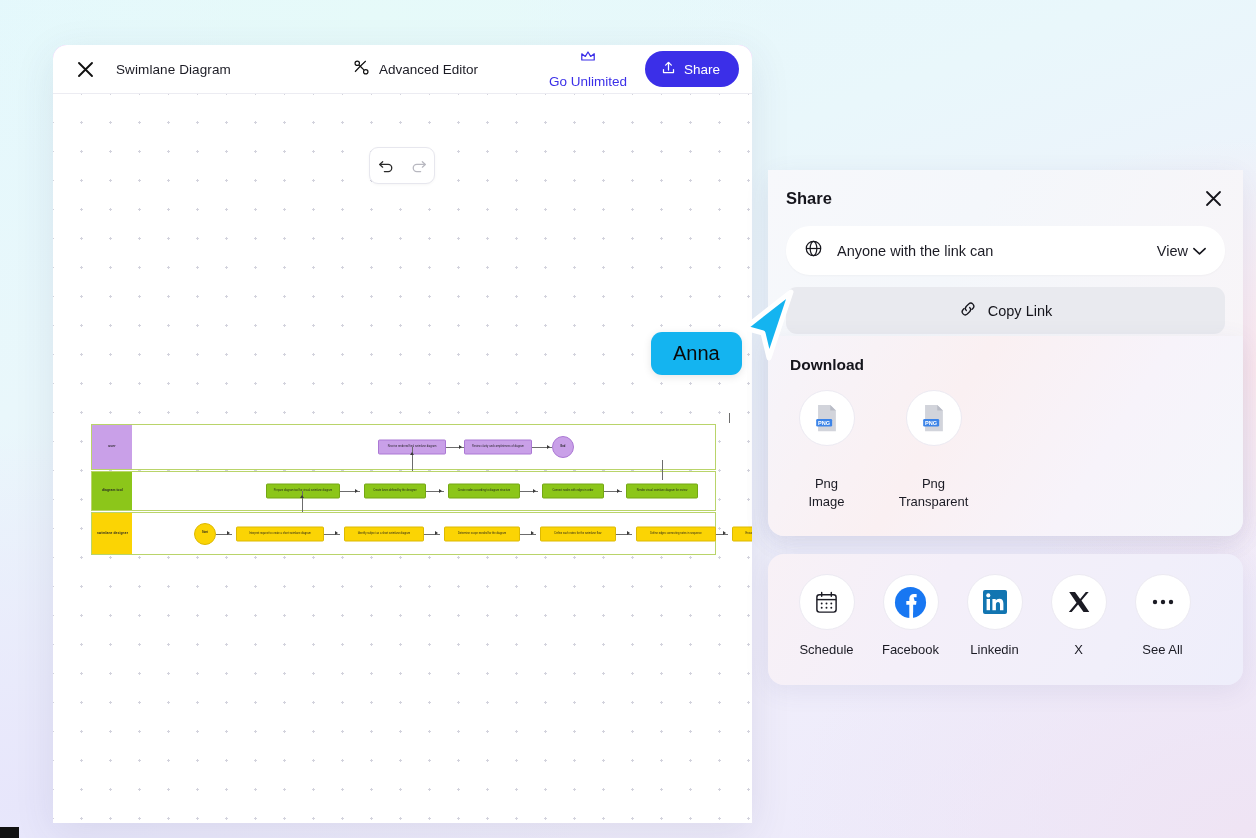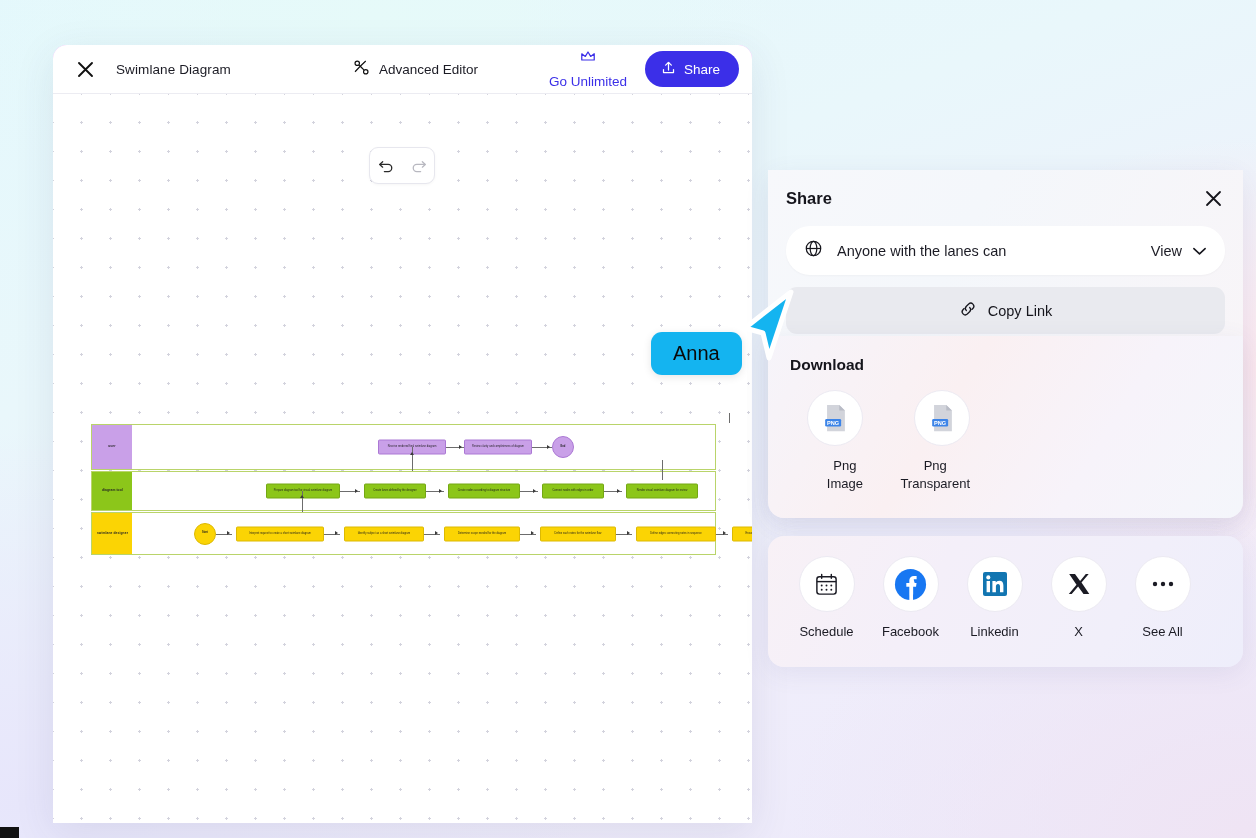--- a/index.html
+++ b/index.html
@@ -377,7 +377,7 @@
             <ellipse cx="10" cy="10" rx="3.5" ry="7.6"></ellipse>
           </svg>
         </span>
-        <span class="link-text">Anyone with the lanes can</span>
+        <span class="link-text">Anyone with the link can</span>
         <span class="perm">
           <span>View</span>
           <span>

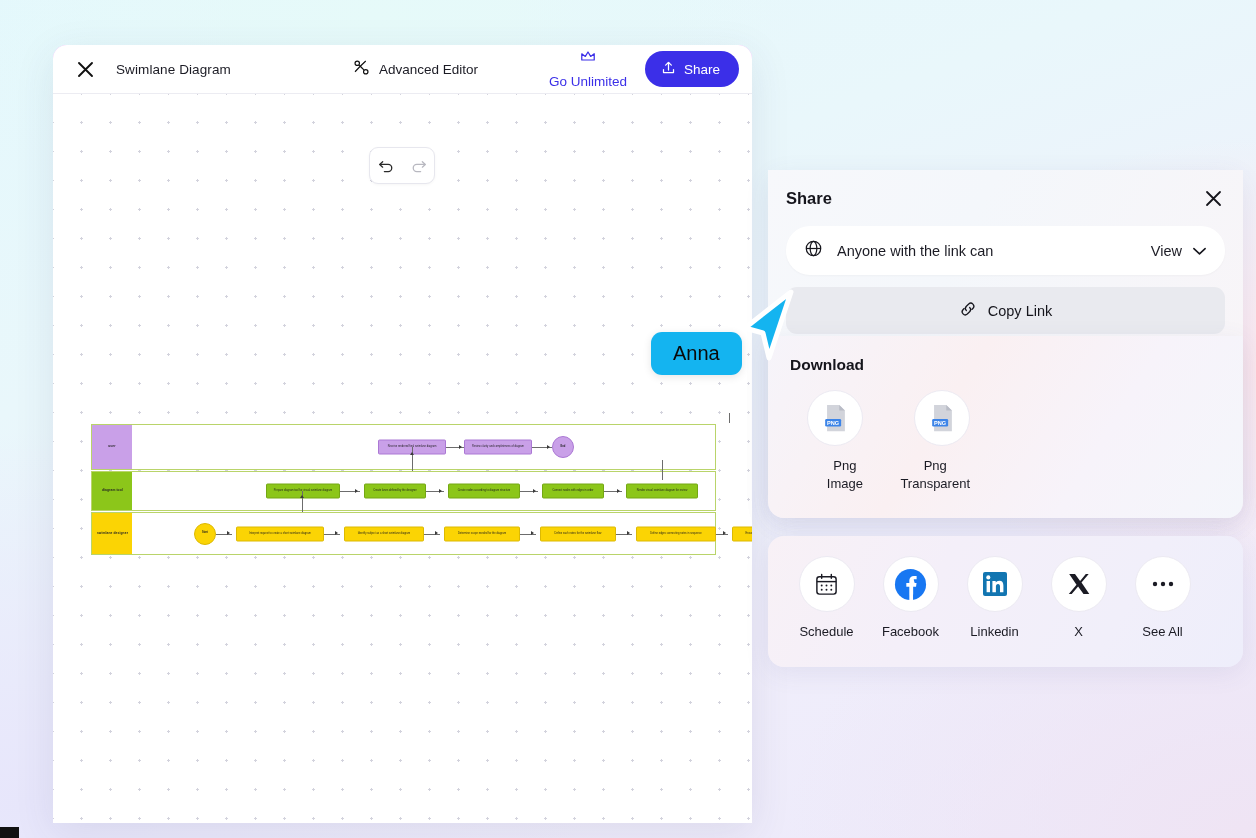--- a/index.html
+++ b/index.html
@@ -168,7 +168,7 @@
     box-shadow: 0 1px 2px rgba(0,0,0,.03);
   }
   .link-text { flex: 1; font-size: 14.5px; color: #1b1b24; }
-  .perm { display: flex; align-items: center; gap: 10px; font-size: 14.5px; color: #1b1b24; cursor: pointer; }
+  .perm { display: flex; align-items: center; gap: 4px; font-size: 14.5px; color: #1b1b24; cursor: pointer; }
   .copy-link {
     margin-top: 12px;
     background: #e9eaef; border-radius: 11px;

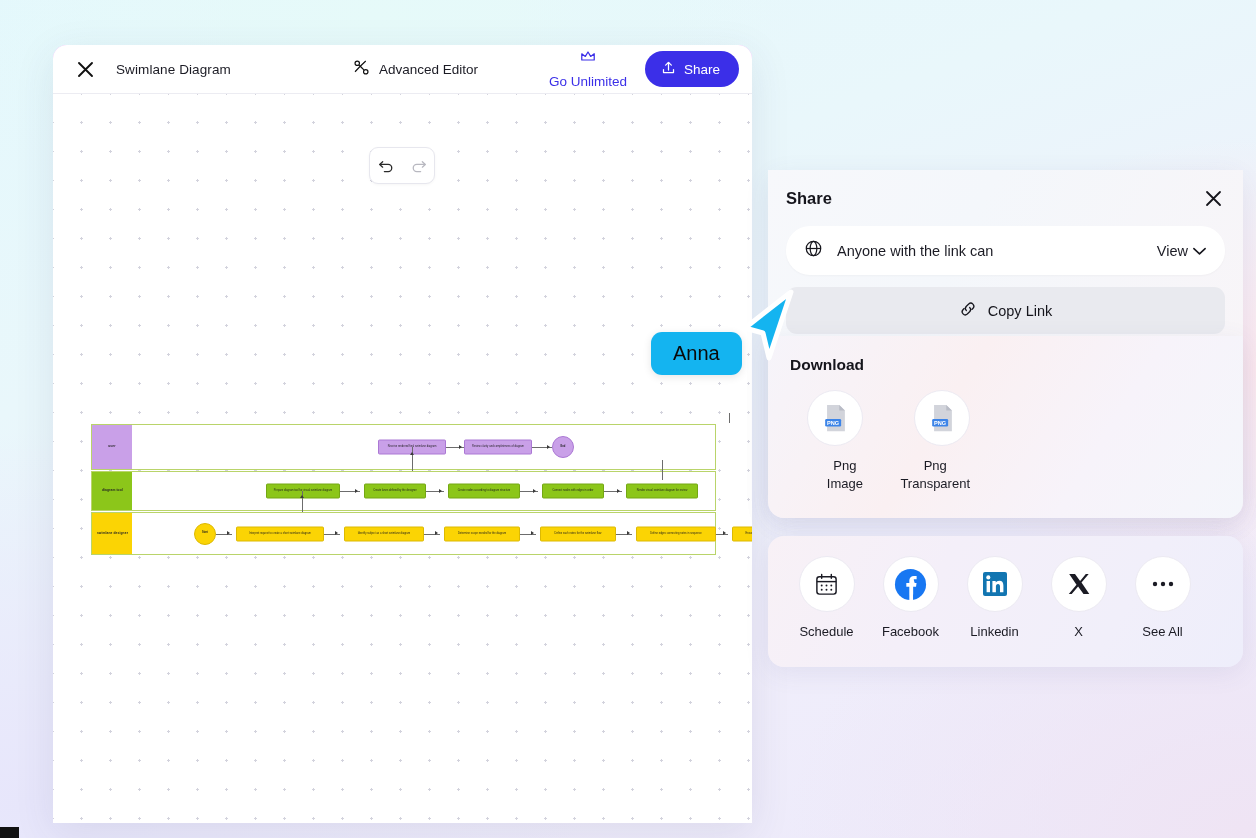--- a/index.html
+++ b/index.html
@@ -185,7 +185,7 @@
   }
   .sec-title { font-size: 15.5px; font-weight: 700; color: #15151c; margin-bottom: 16px; }
   .icon-grid { display: flex; gap: 34px; }
-  .icon-item { width: 73px; display: flex; flex-direction: column; align-items: flex-end; cursor: pointer; }
+  .icon-item { width: 73px; display: flex; flex-direction: column; align-items: center; cursor: pointer; gap: 18px; }
   .icon-circle {
     width: 56px; height: 56px; border-radius: 50%;
     background: #fff; border: 1px solid #eceaf2;

